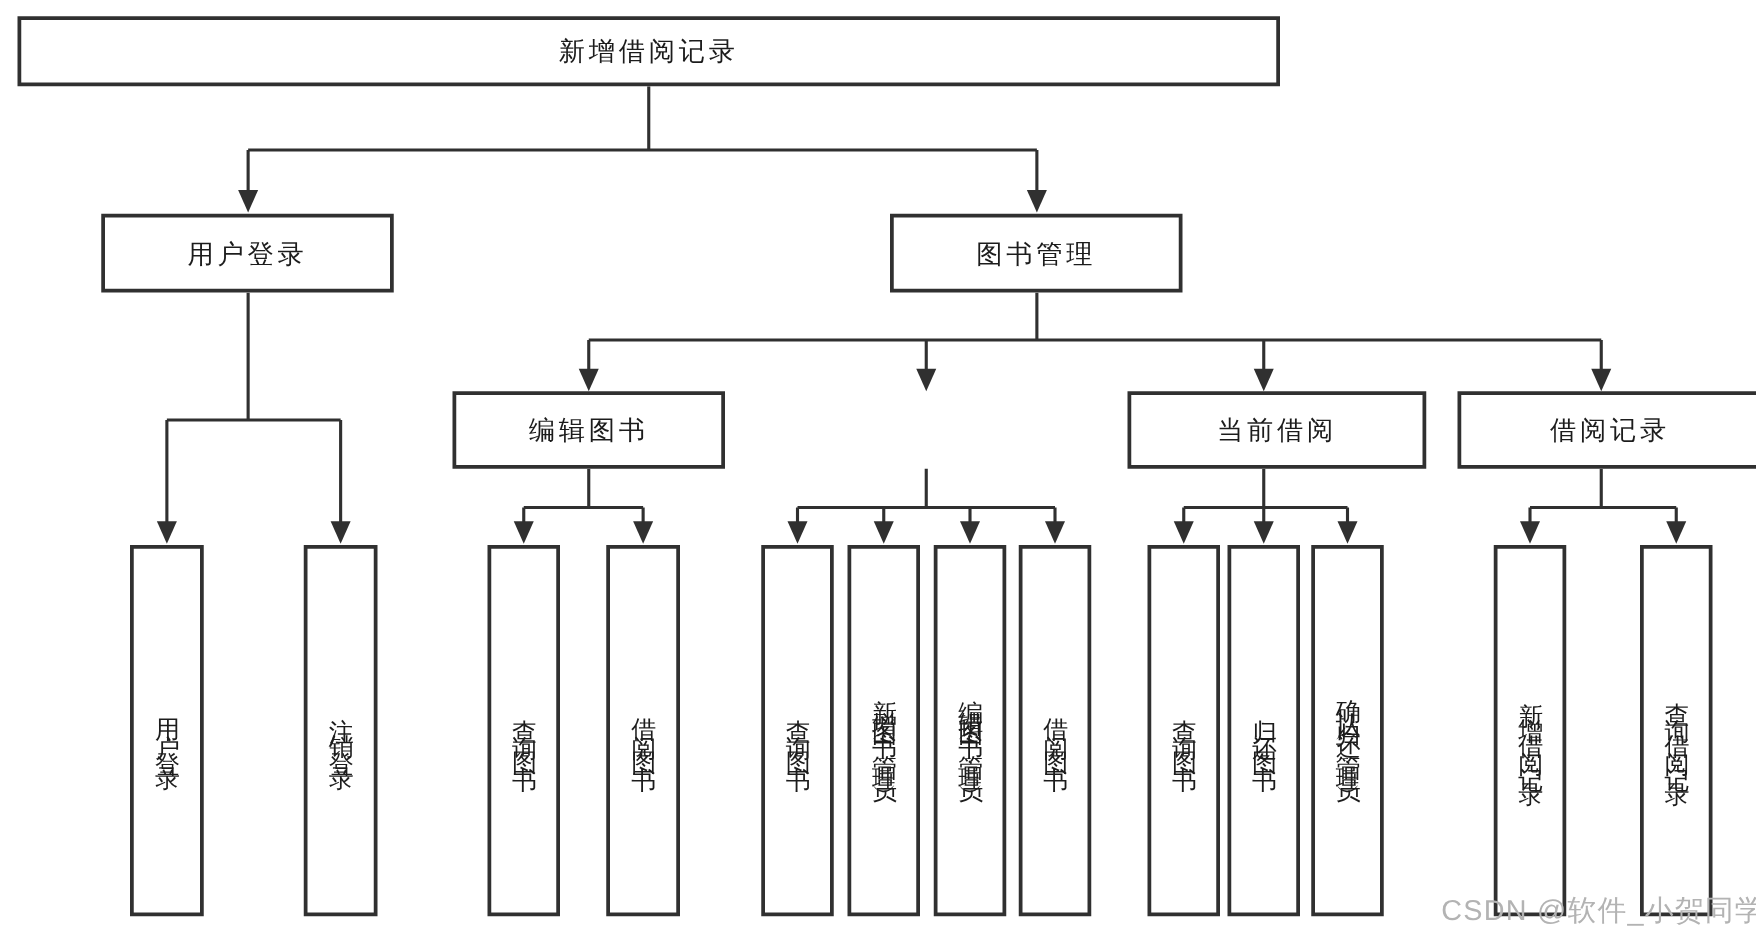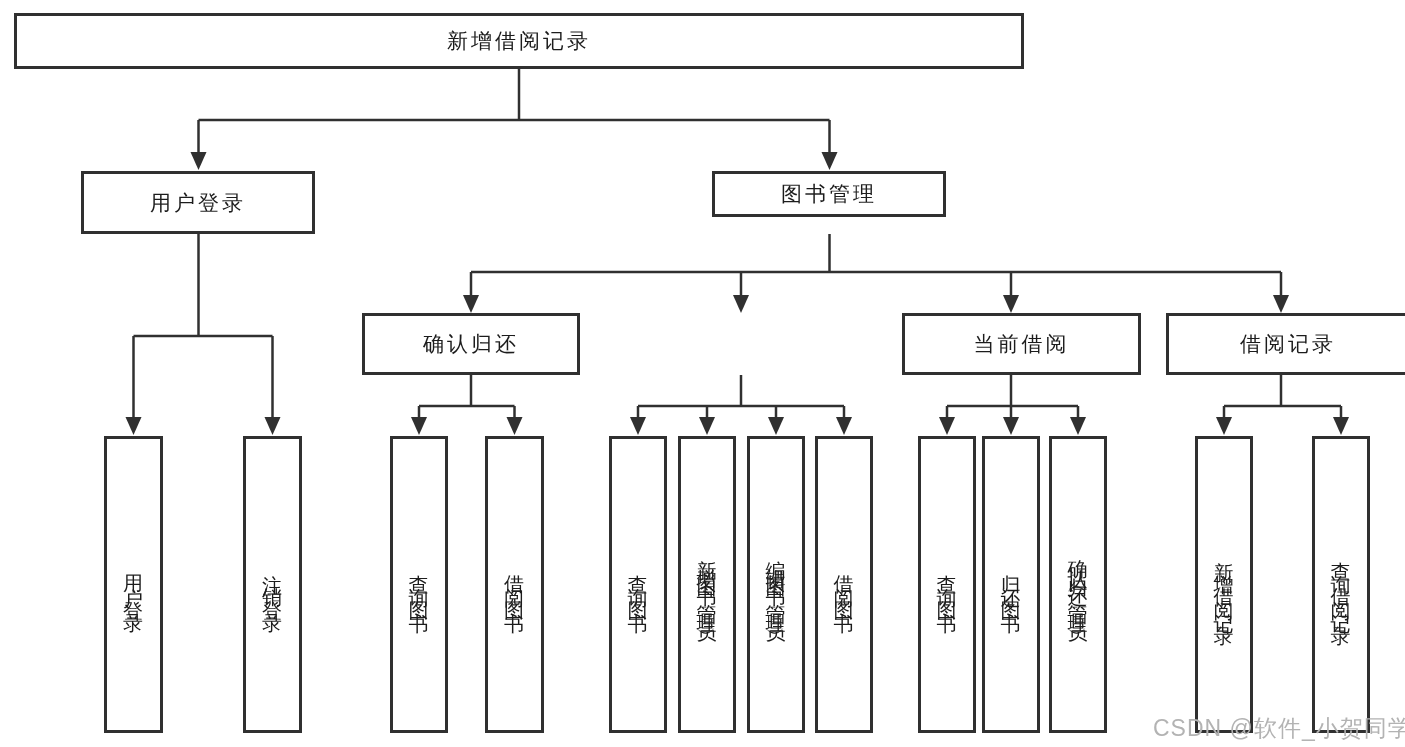--- a/index.html
+++ b/index.html
@@ -146,7 +146,7 @@
   <div class="node h" style="left:81px;top:171px;width:234px;height:63px">
     <span>用户登录</span>
   </div>
-  <div class="node h" style="left:712px;top:171px;width:234px;height:46px">
+  <div class="node h" style="left:712px;top:171px;width:234px;height:63px">
     <span>图书管理</span>
   </div>
 

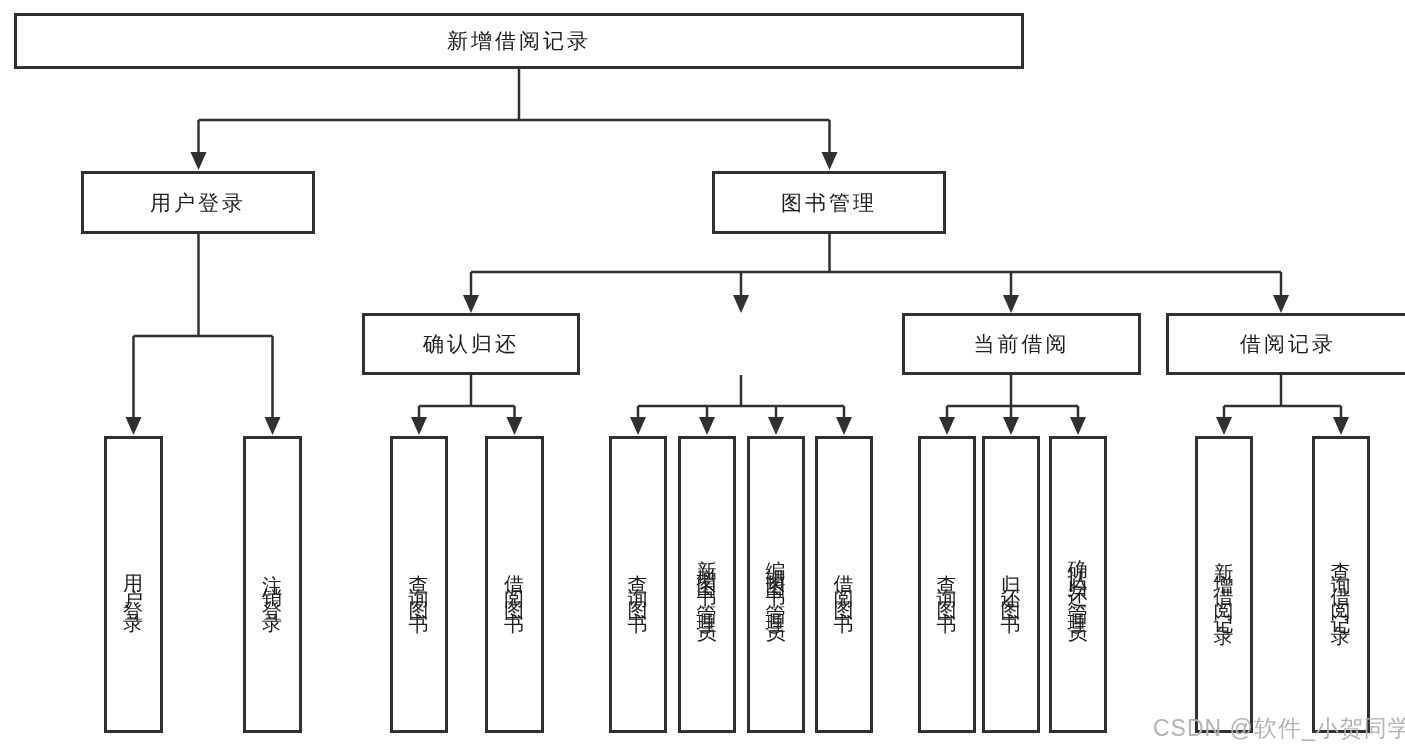--- a/index.html
+++ b/index.html
@@ -151,7 +151,7 @@
   </div>
 
   <div class="node h" style="left:362px;top:313px;width:218px;height:62px">
-    <span>确认归还</span>
+    <span>编辑图书</span>
   </div>
   <div class="node h" style="left:902px;top:313px;width:239px;height:62px">
     <span>当前借阅</span>

